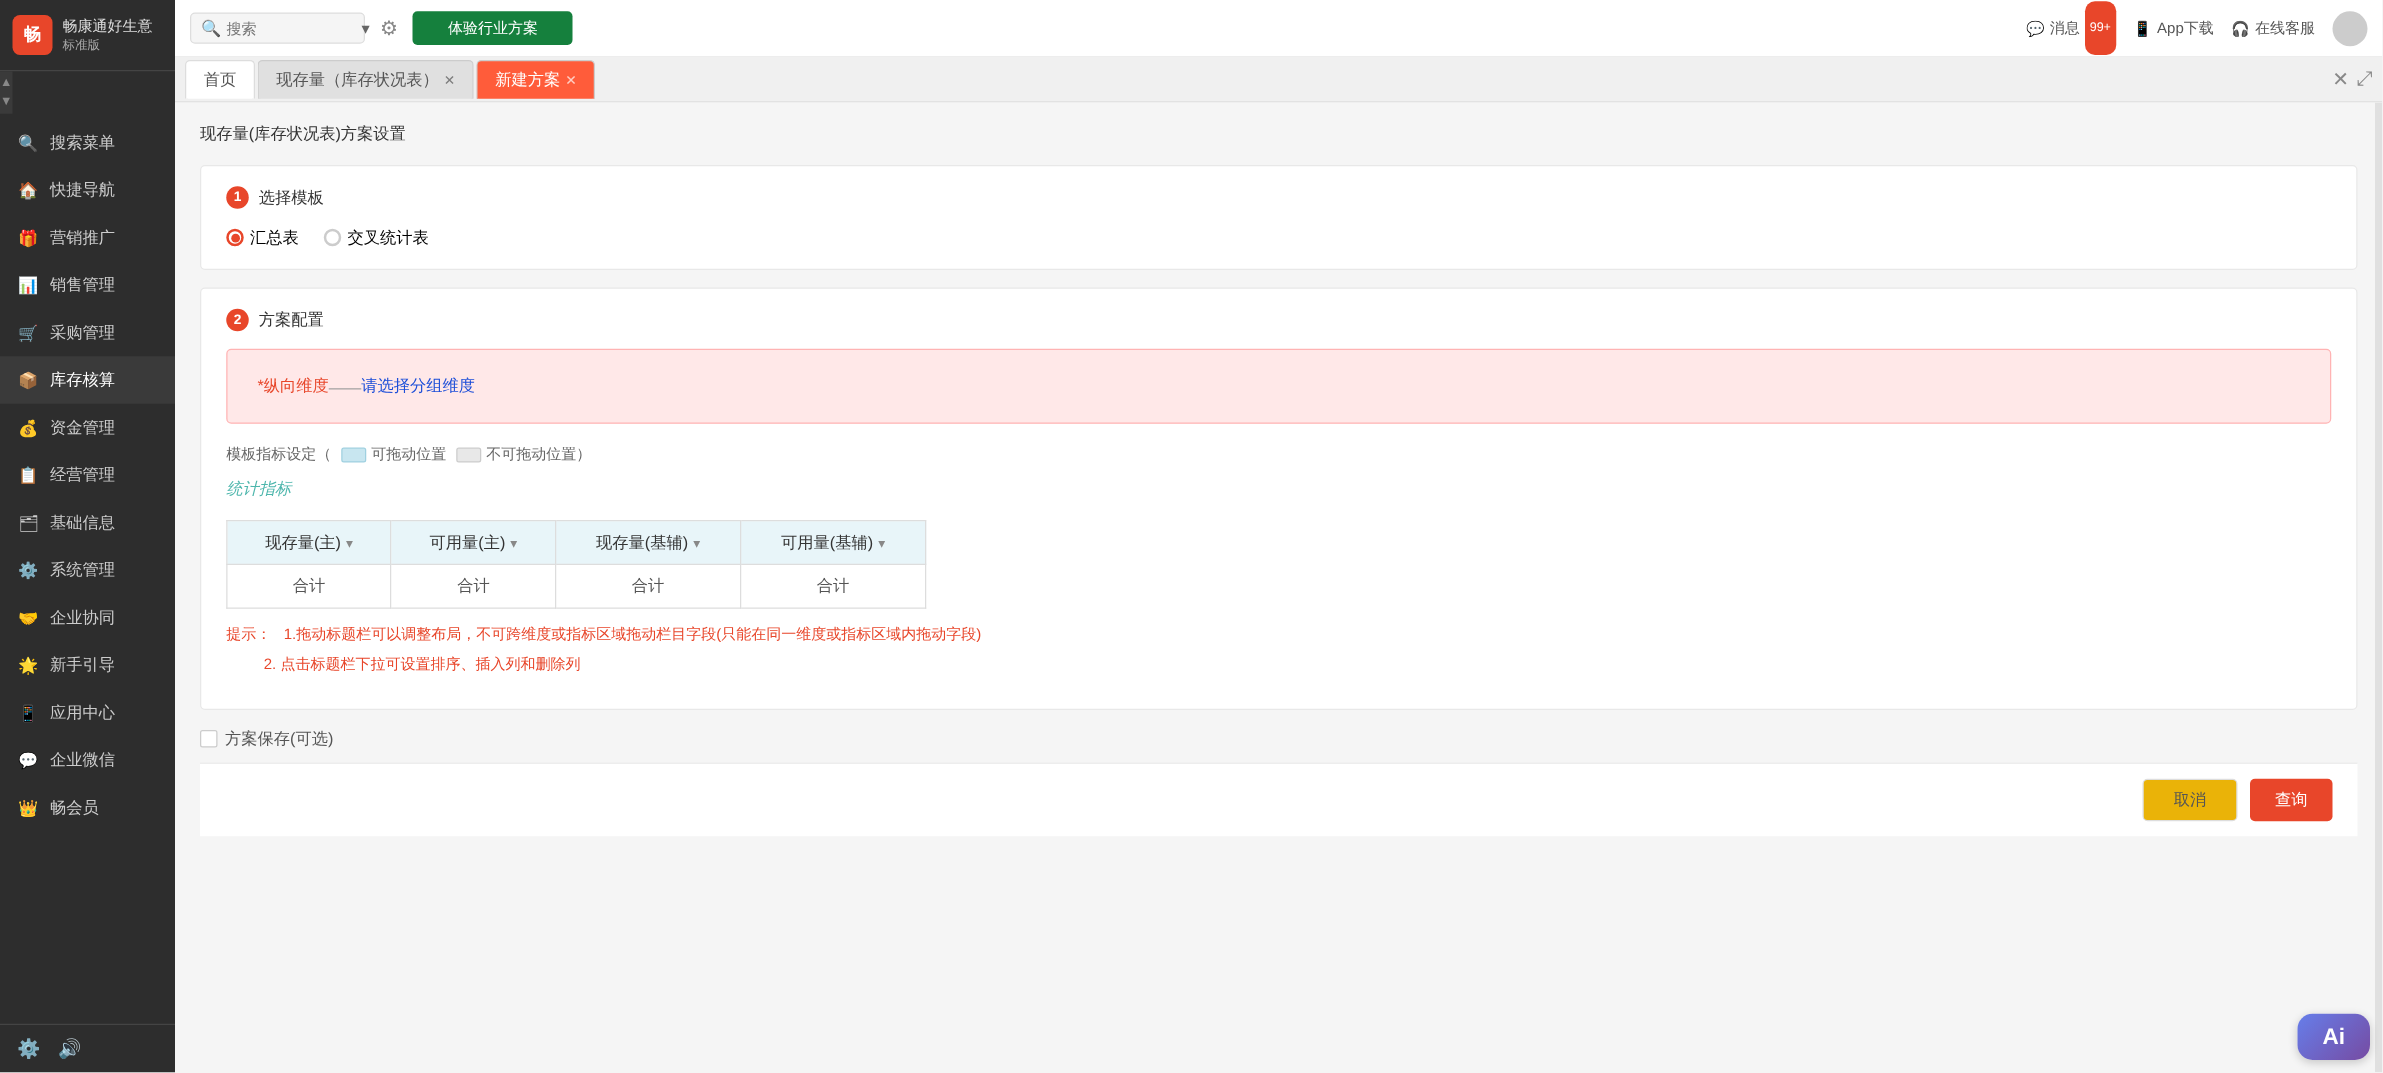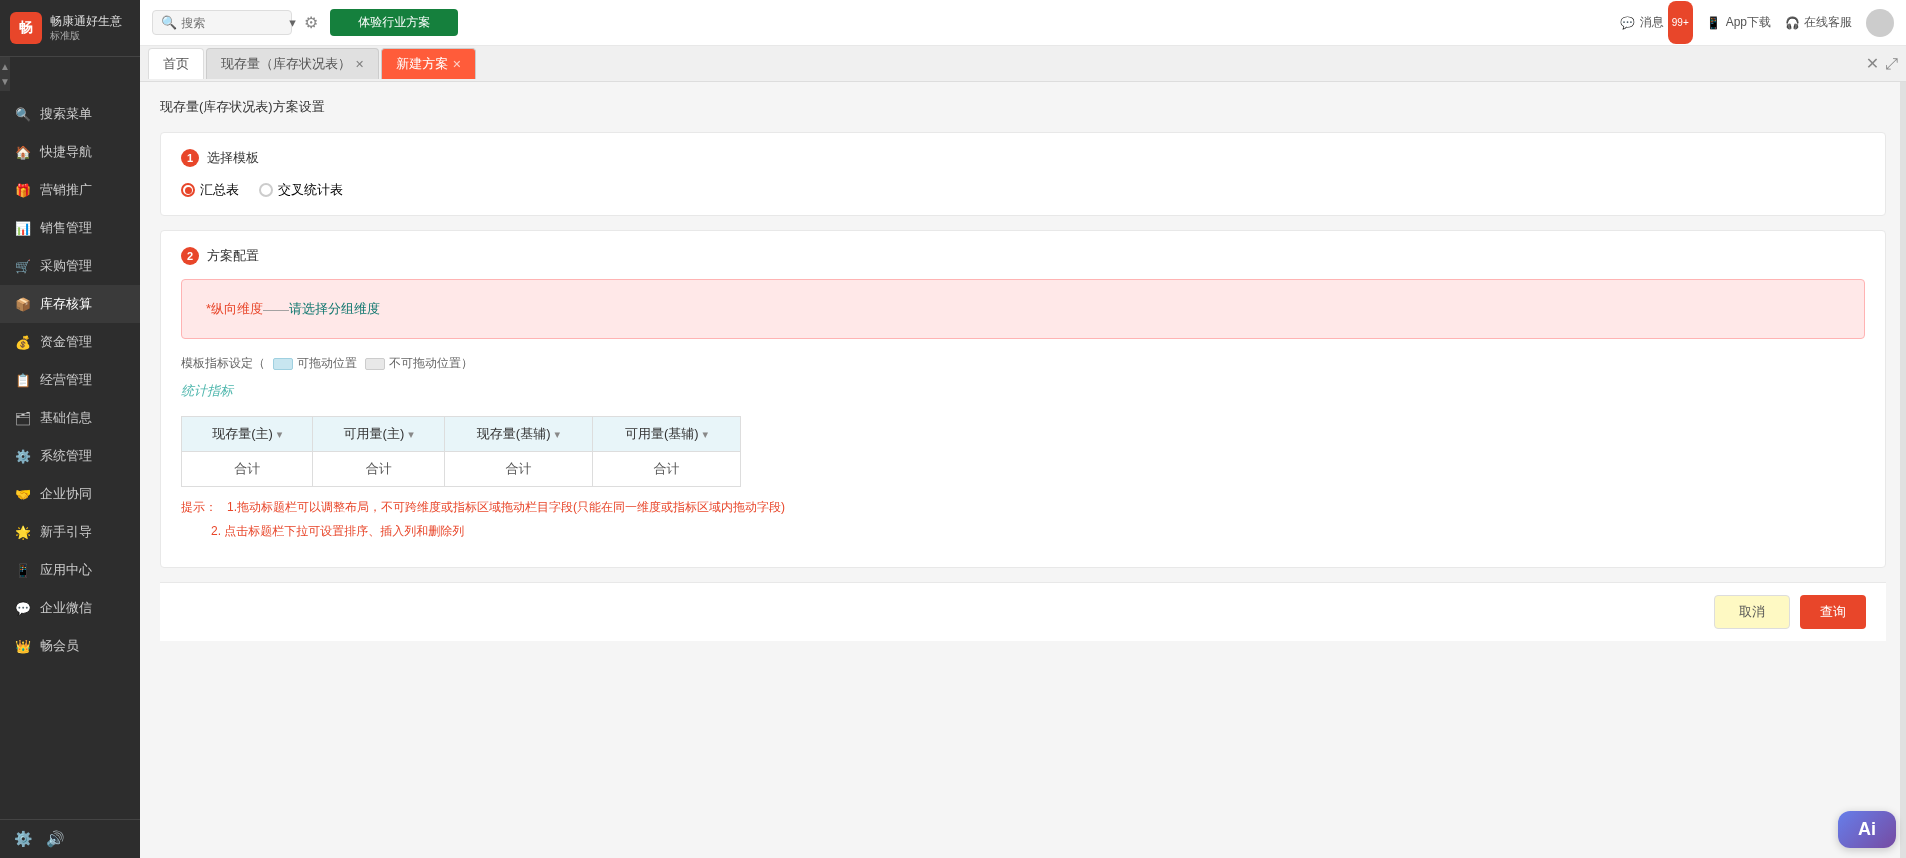--- a/index.html
+++ b/index.html
@@ -145,7 +145,7 @@
     }
     .dimension-required { color: #e8462a; font-size: 13px; }
     .dimension-line { color: #999; font-size: 13px; }
-    .dimension-placeholder { color: #0f766e; font-size: 13px; }
+    .dimension-placeholder { color: #1d4ed8; font-size: 13px; }
 
     
     .indicators-label { font-size: 12px; color: #666; margin-bottom: 10px; display: flex; align-items: center; gap: 8px; }

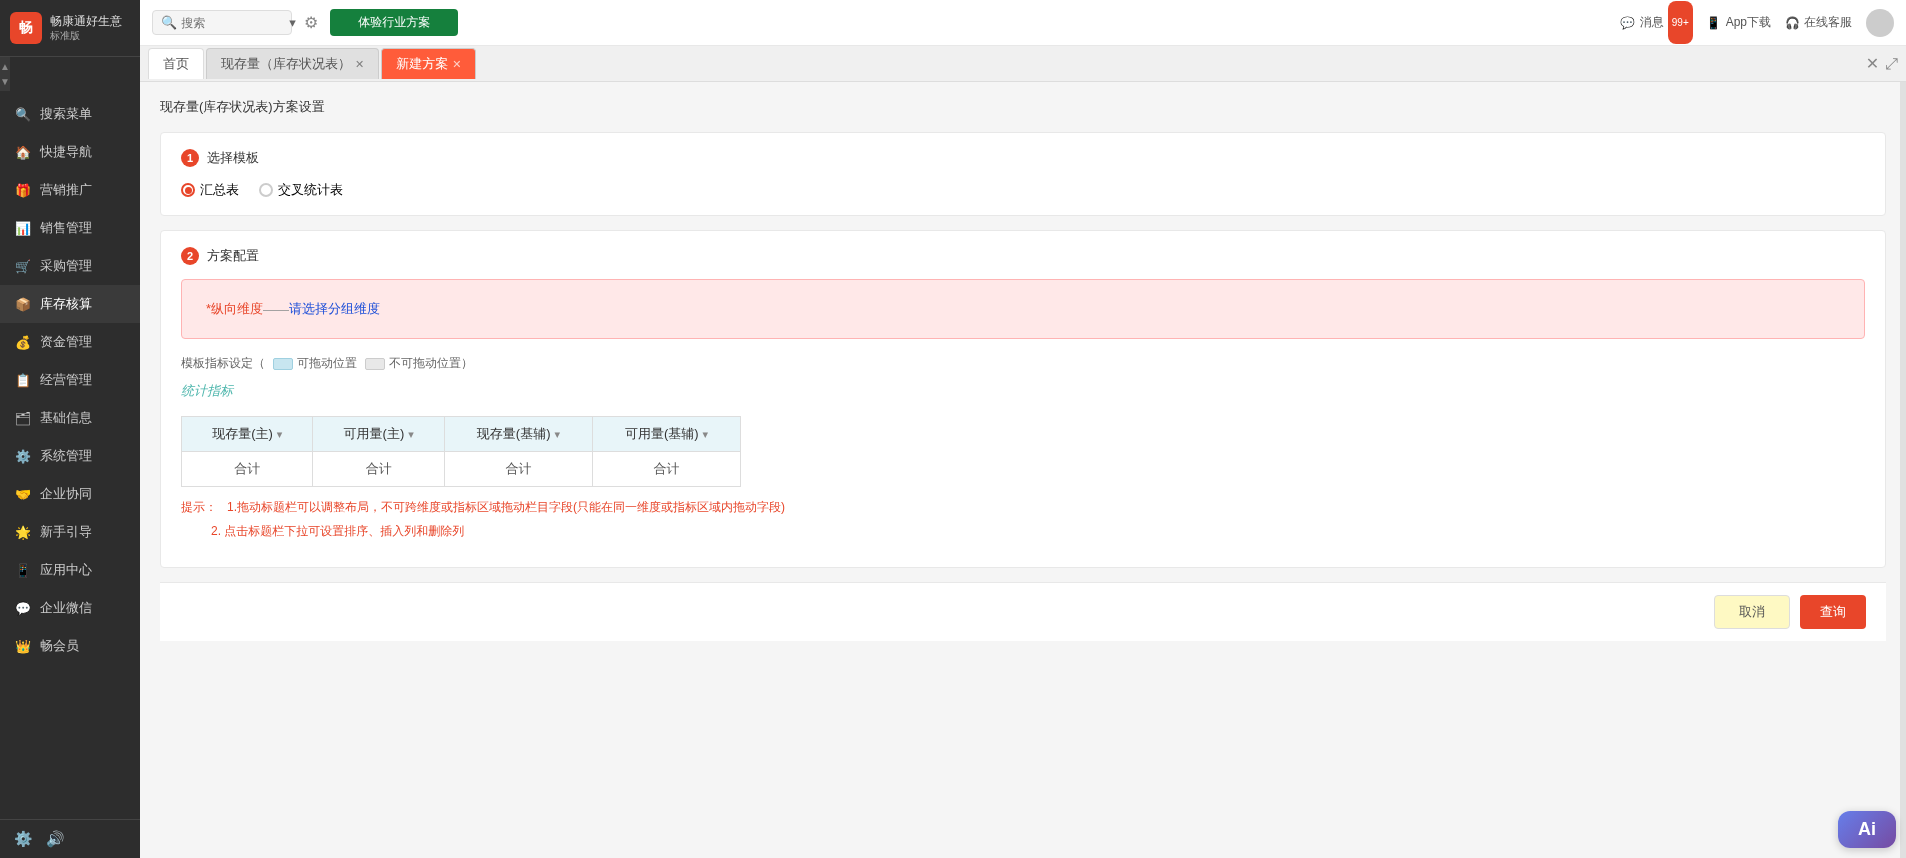--- a/index.html
+++ b/index.html
@@ -432,6 +432,10 @@
       </div>
     </div>
 
+    <div class="save-option">
+      <div class="checkbox-box"></div>
+      <span>方案保存(可选)</span>
+    </div>
 
     <div class="footer-bar">
       <button class="btn-cancel">取消</button>

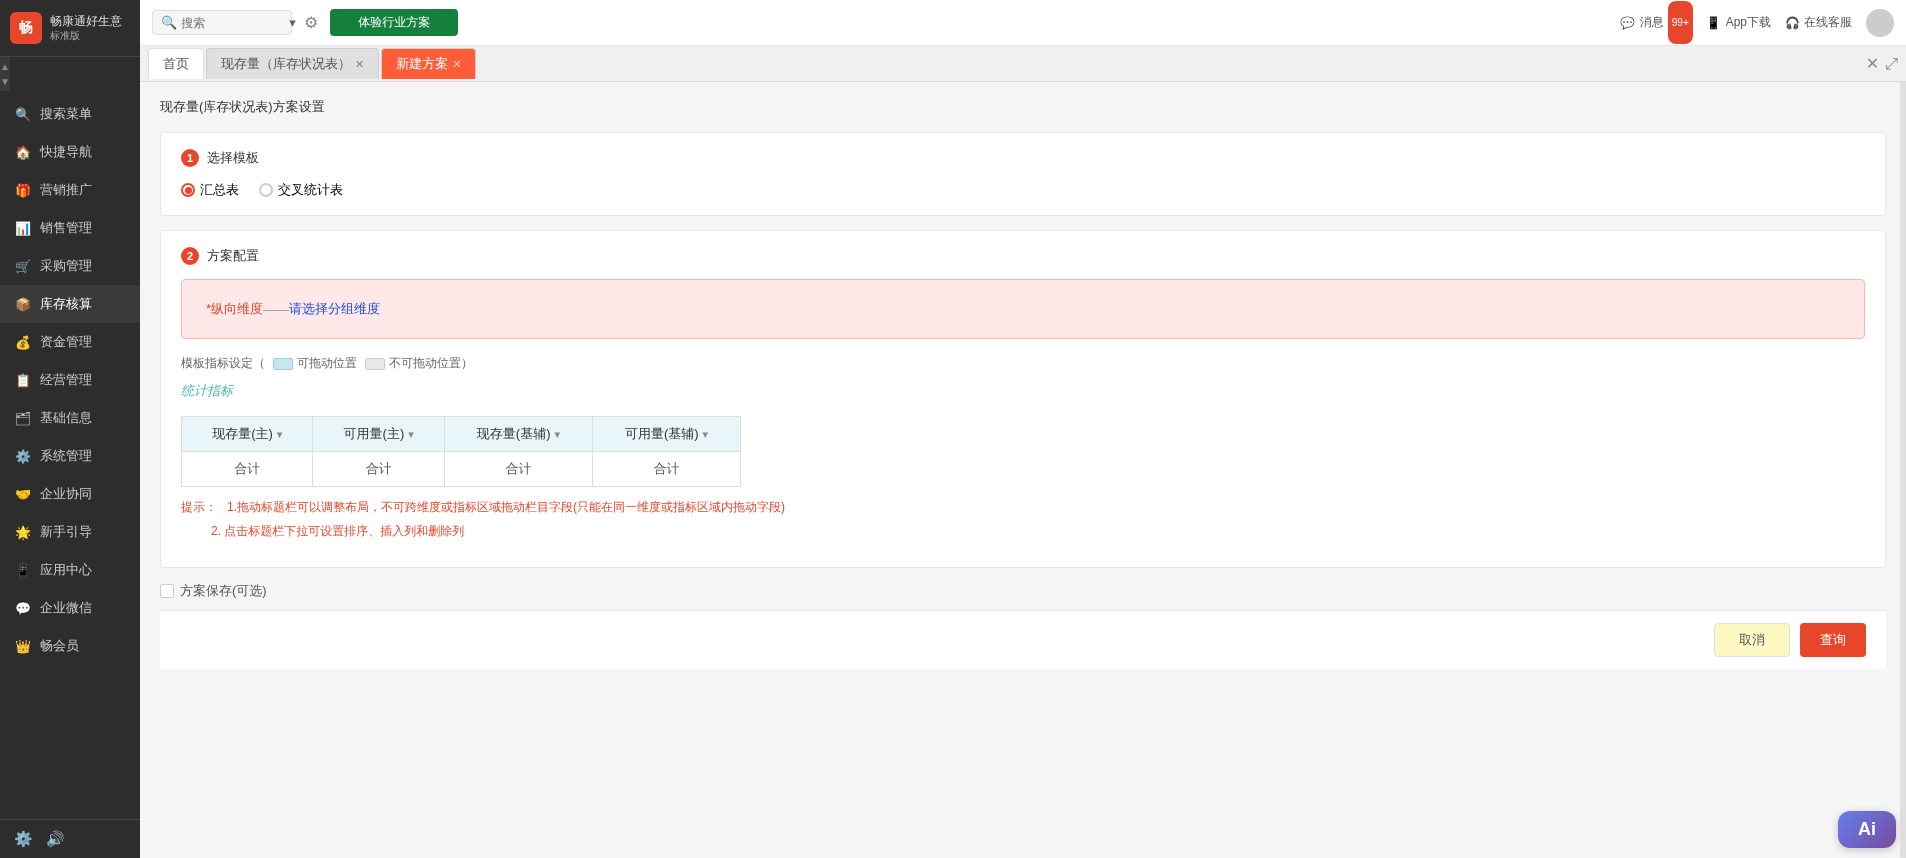--- a/index.html
+++ b/index.html
@@ -182,7 +182,7 @@
       border-top: 1px solid #e8e8e8;
     }
     .btn-cancel {
-      padding: 7px 24px; border: 1px solid #ddd; background: #fef9c3;
+      padding: 7px 24px; border: 1px solid #ddd; background: #eab308;
       border-radius: 4px; cursor: pointer; font-size: 13px; color: #555;
     }
     .btn-query {

